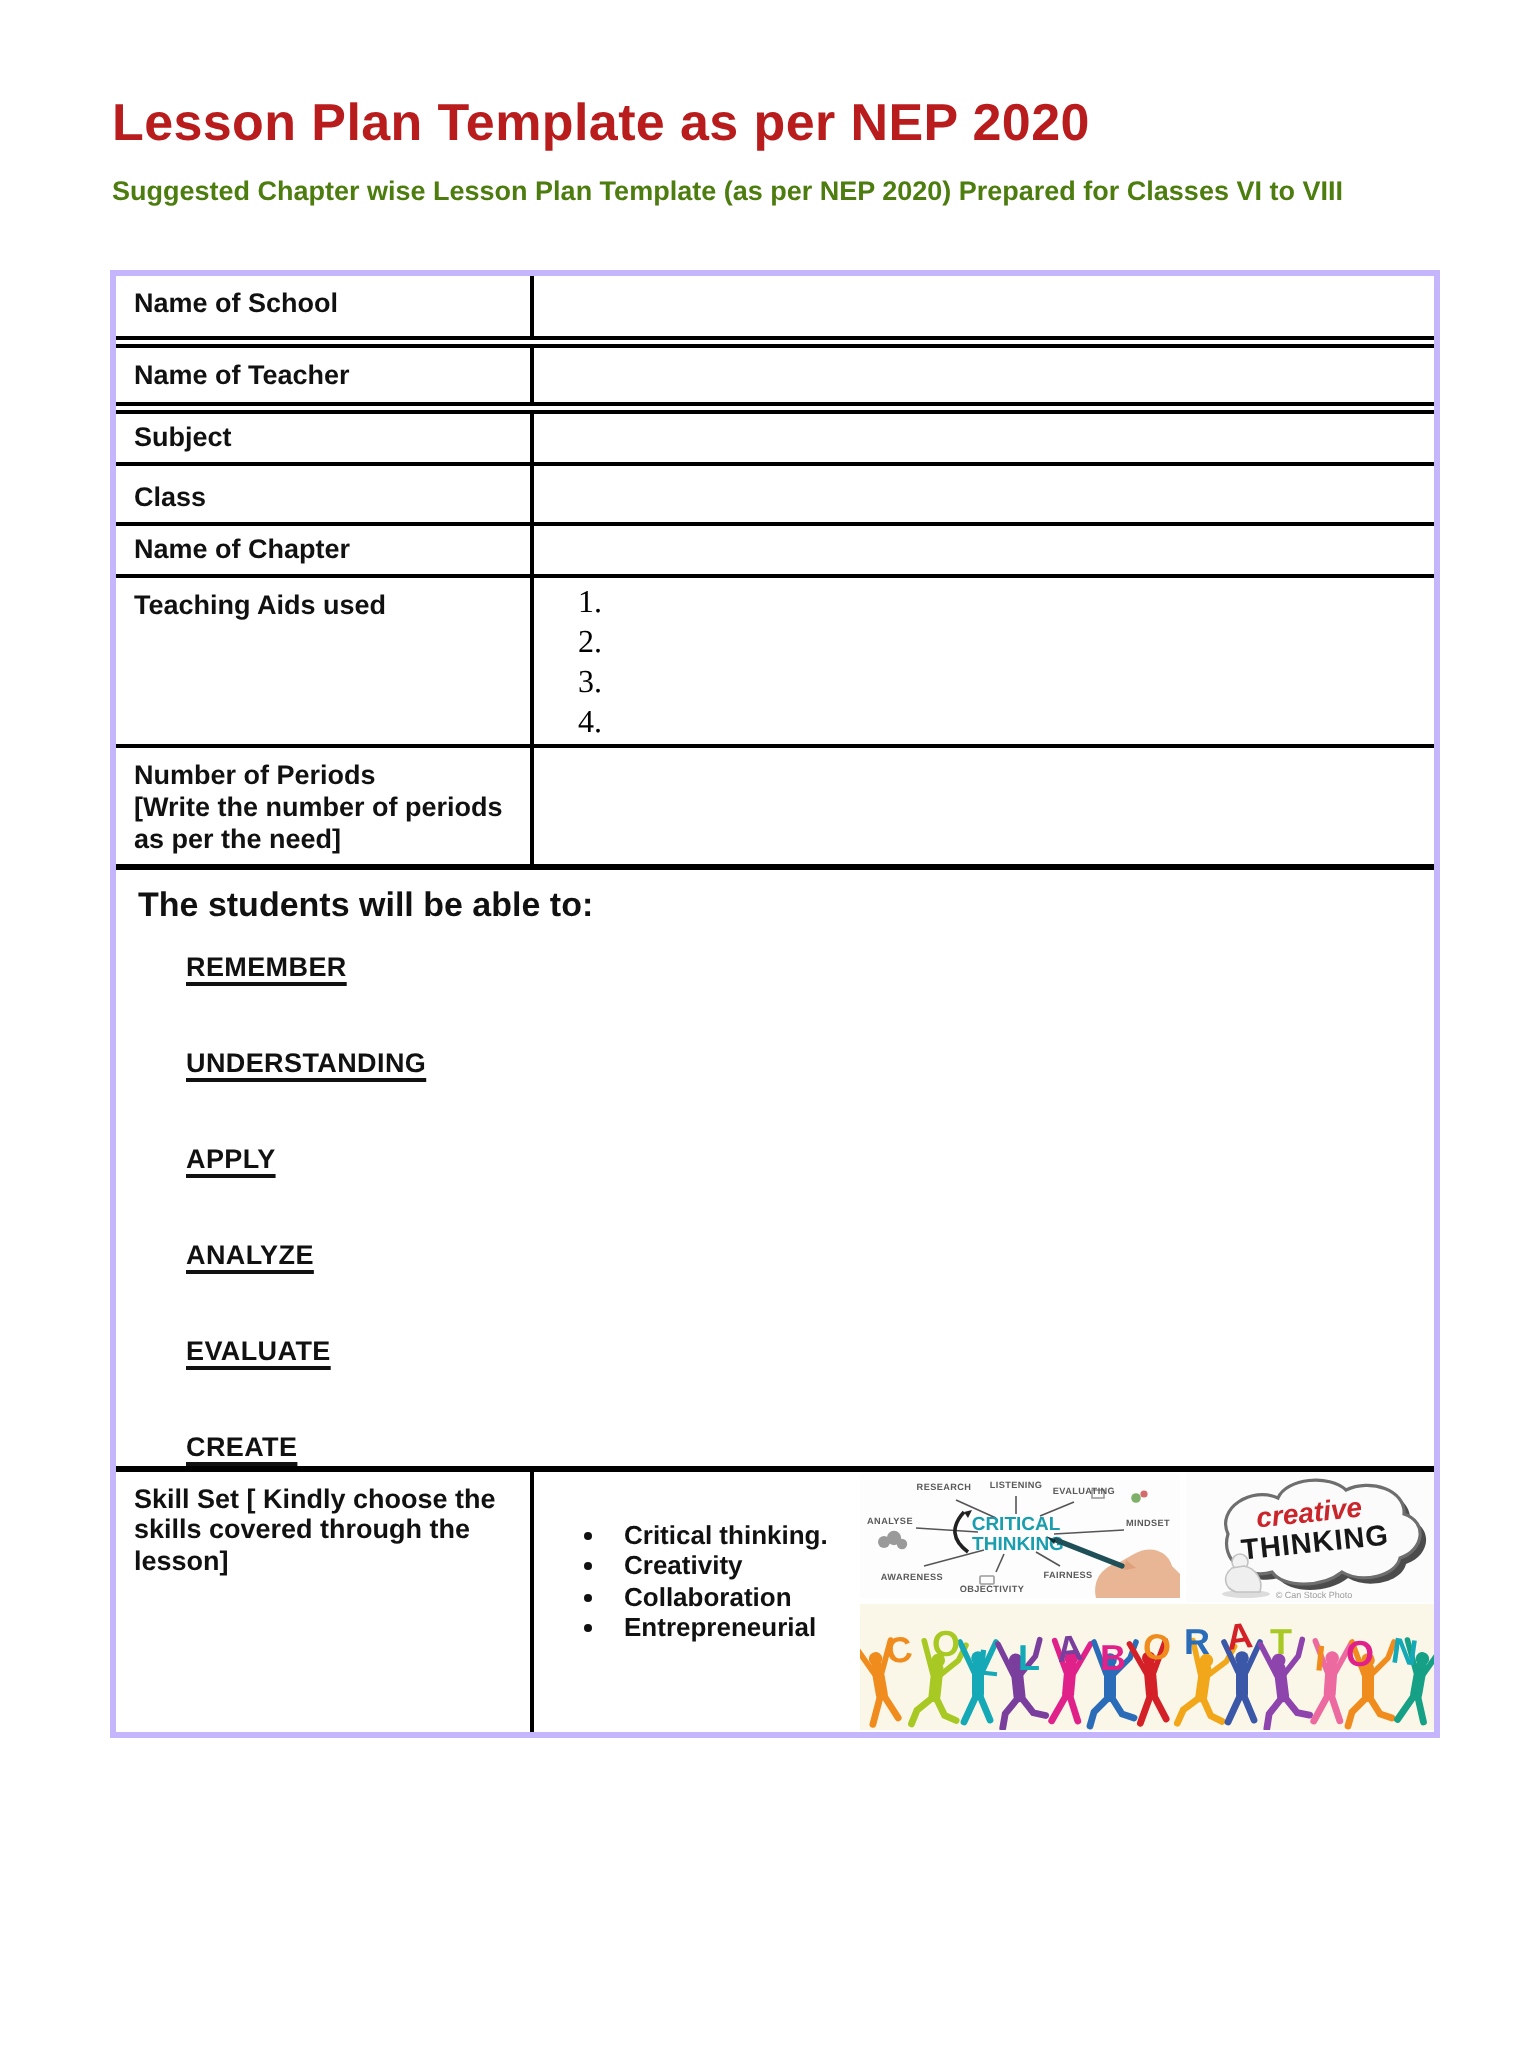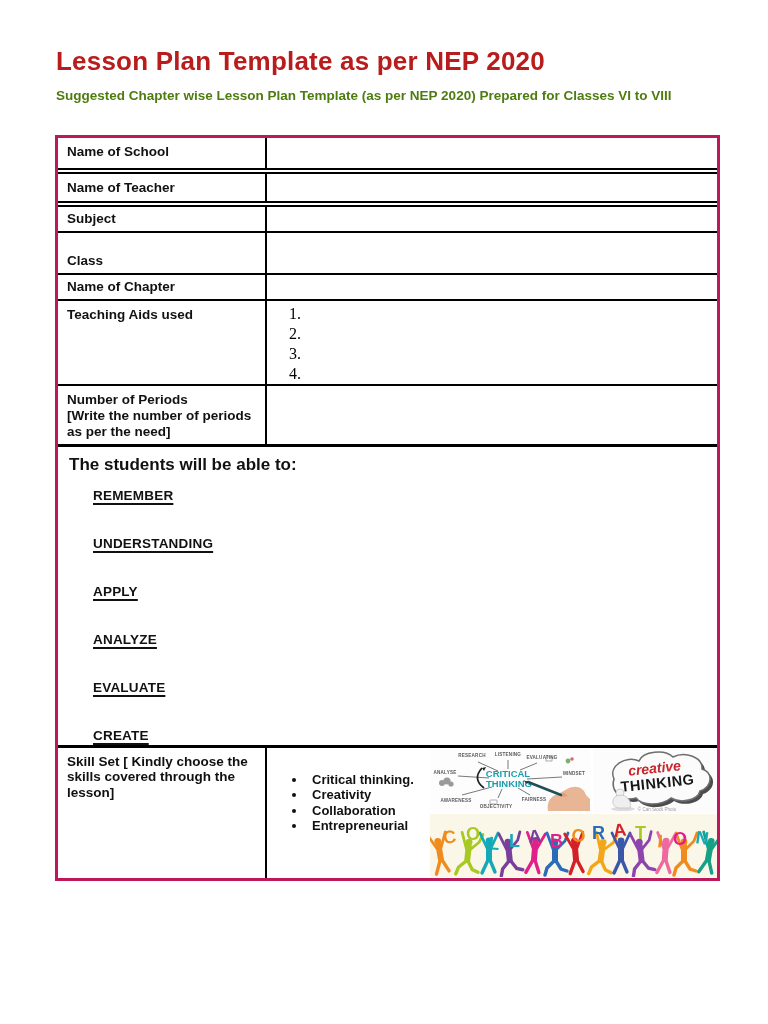--- a/index.html
+++ b/index.html
@@ -9,7 +9,7 @@
   .doc-title { position:absolute; left:56px; top:46px; font-size:26px; font-weight:700; color:#b91c1c; letter-spacing:0.2px; }
   .doc-subtitle { position:absolute; left:56px; top:88px; font-size:13.5px; font-weight:bold; color:#4d7c0f; }
 
-  .lp-table { position:absolute; left:55px; top:135px; width:665px; border:3px solid #be185d; background:#fff; }
+  .lp-table { position:absolute; left:55px; top:135px; width:665px; border:3px solid #c4b5fd; background:#fff; }
   .row { display:flex; border-bottom:2px solid #000; }
   .row.dbl { border-bottom:6px double #000; }
   .row.thick { border-bottom:3px solid #000; }

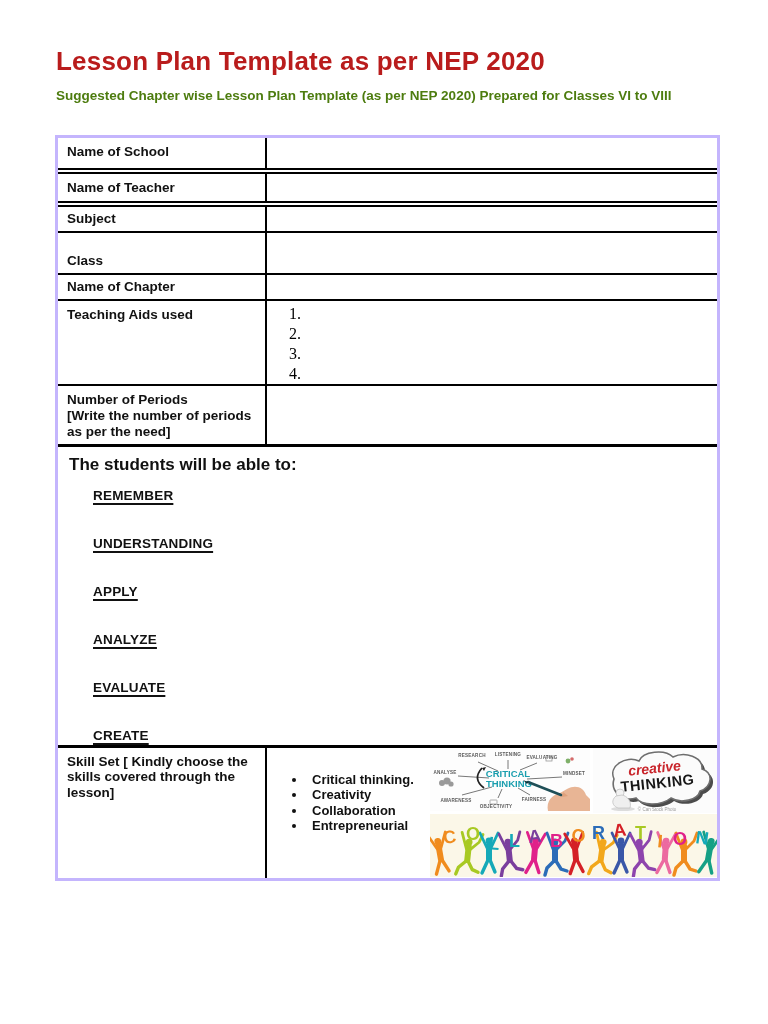--- a/index.html
+++ b/index.html
@@ -21,7 +21,7 @@
   .r3 .cell-label,.r3 .cell-value{min-height:22px}
   .r3 .cell-label{padding-top:4px}
   .r4 .cell-label,.r4 .cell-value{min-height:22px}
-  .r4 .cell-label{padding-top:20px}
+  .r4 .cell-label{padding-top:8px}
   .r5 .cell-label,.r5 .cell-value{min-height:23px}
   .r5 .cell-label{padding-top:4px}
   .r6 .cell-label,.r6 .cell-value{min-height:77px}

